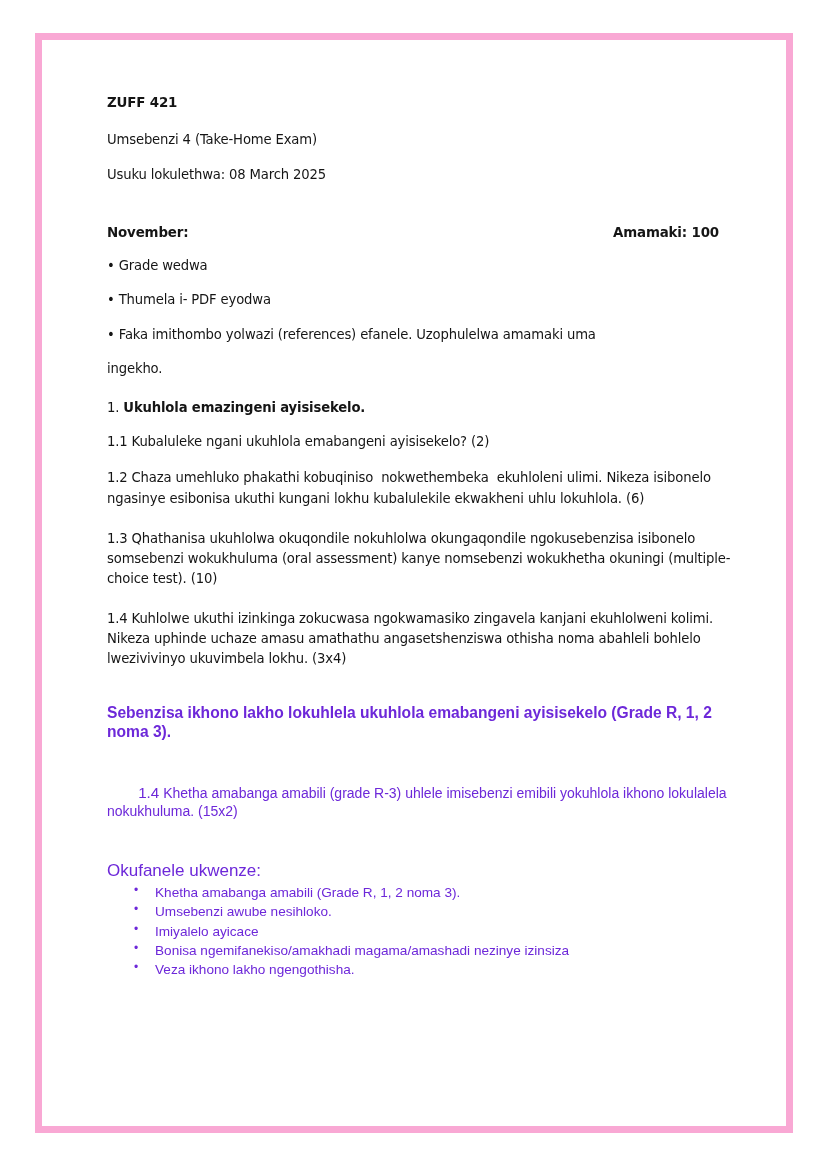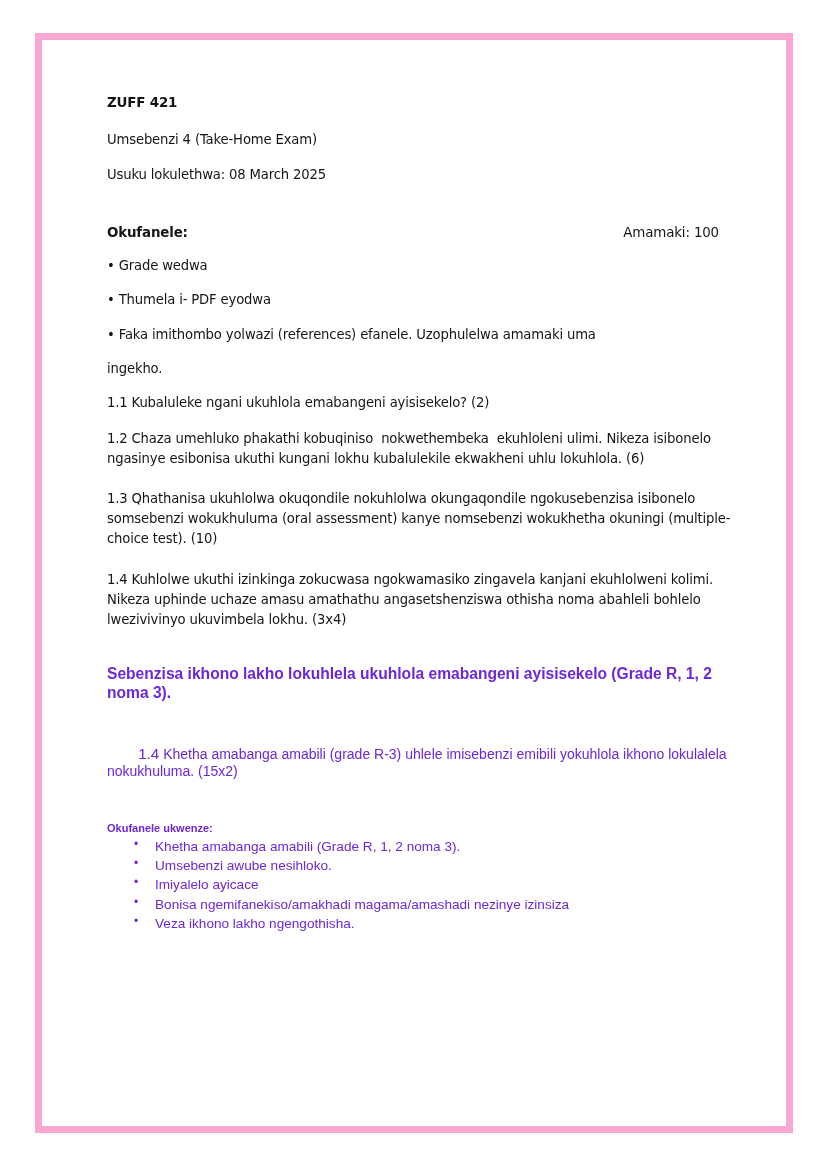--- a/index.html
+++ b/index.html
@@ -156,7 +156,7 @@
       <div class="ln">Usuku lokulethwa: 08 March 2025</div>
 
       <div class="marks-row">
-        <span class="lbl">Okufanele:</span>
+        <span class="lbl">November:</span>
         <span class="val">Amamaki: 100</span>
       </div>
 

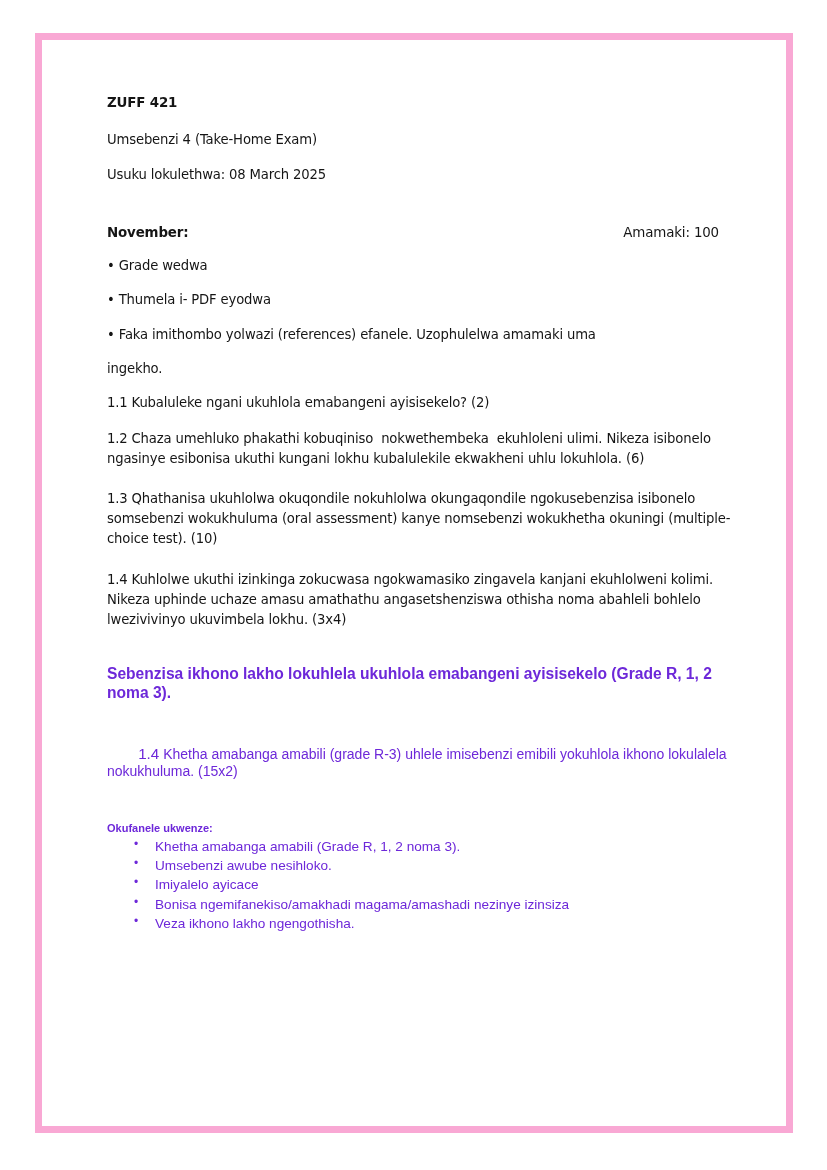--- a/index.html
+++ b/index.html
@@ -65,7 +65,7 @@
   }
   .marks-row .lbl { font-weight: bold; font-size: 13.4px; }
   .marks-row .val {
-    font-weight: normal;
+    font-weight: bold;
     font-size: 13.4px;
     padding-right: 13px;
     margin-left: 16px;

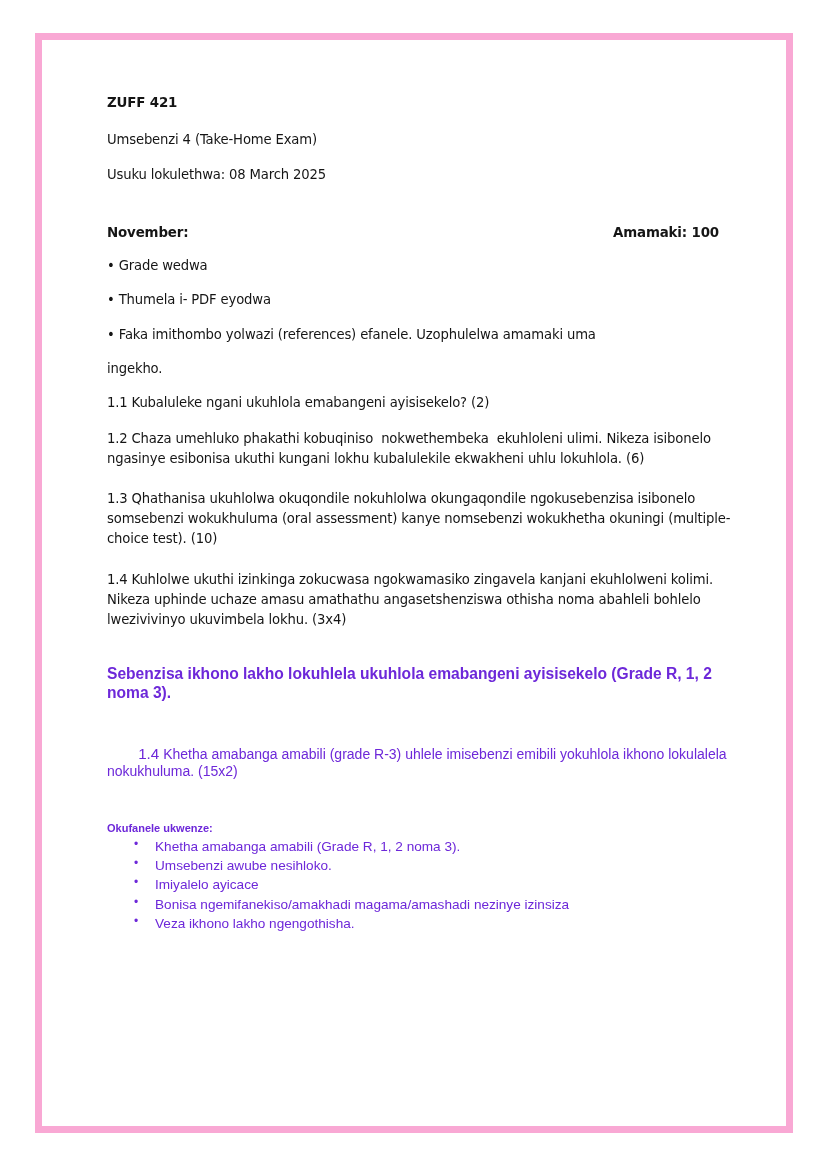--- a/index.html
+++ b/index.html
@@ -165,6 +165,10 @@
       <div class="bullet-line">• Faka imithombo yolwazi (references) efanele. Uzophulelwa amamaki uma</div>
       <div class="cont-line">ingekho.</div>
 
+      <div class="q-head">
+        <span class="num">1.</span>
+        <span class="txt">Ukuhlola emazingeni ayisisekelo.</span>
+      </div>
 
       <div class="q-para single">1.1 Kubaluleke ngani ukuhlola emabangeni ayisisekelo? (2)</div>
       <div class="q-para">1.2 Chaza umehluko phakathi kobuqiniso  nokwethembeka  ekuhloleni ulimi. Nikeza isibonelo ngasinye esibonisa ukuthi kungani lokhu kubalulekile ekwakheni uhlu lokuhlola. (6)</div>

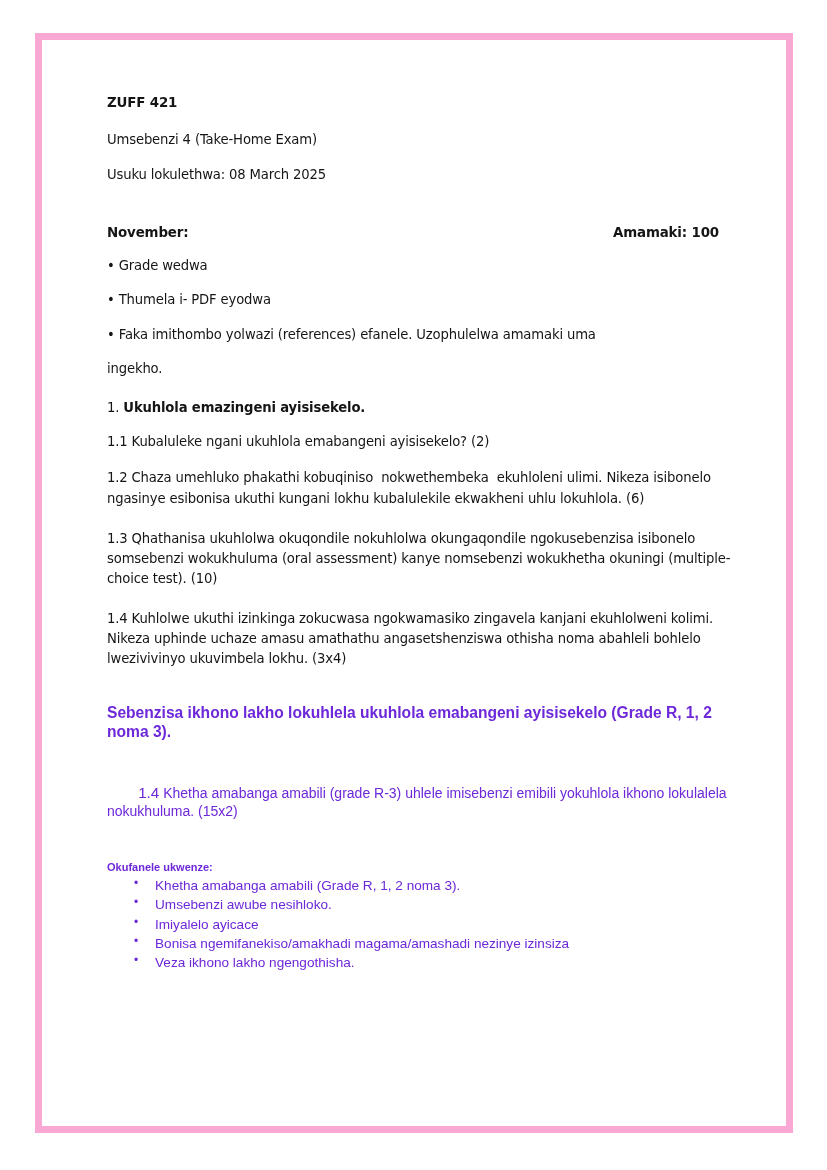--- a/index.html
+++ b/index.html
@@ -117,8 +117,8 @@
   .secB-q .bignum { font-size: 15.2px; }
 
   .secB-sub {
-    font-weight: bold;
-    font-size: 11px;
+    font-weight: normal;
+    font-size: 17px;
     line-height: 1.2;
     margin: 24px 0 0 0;
   }

